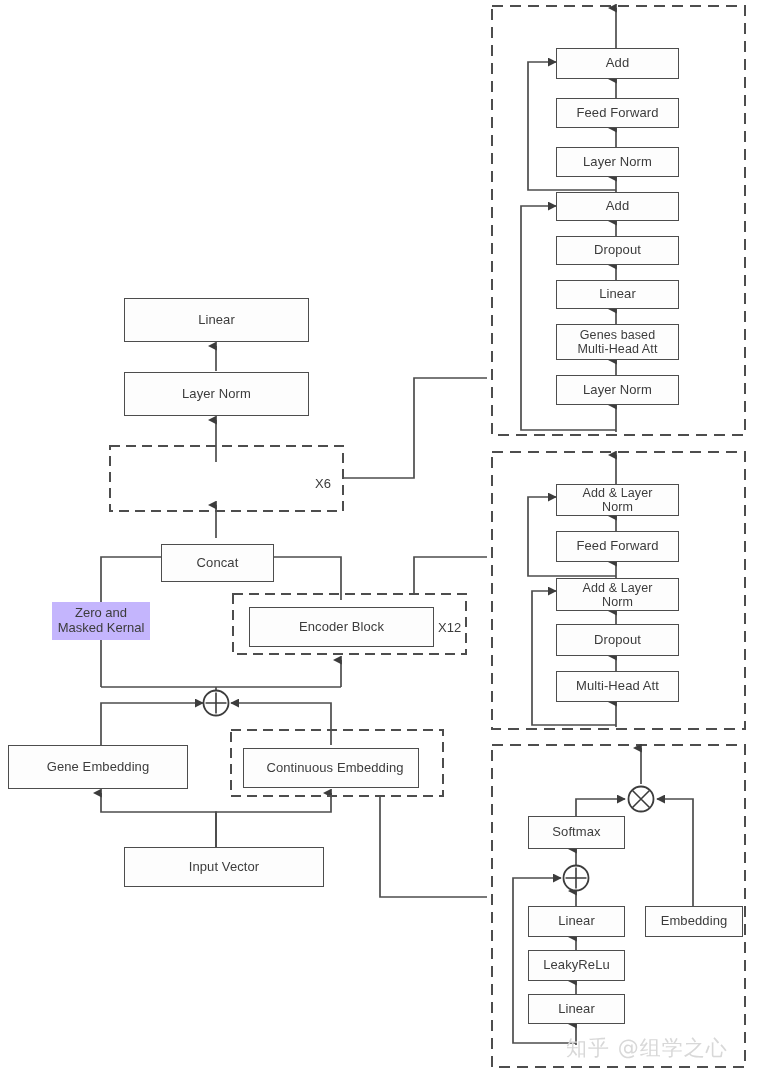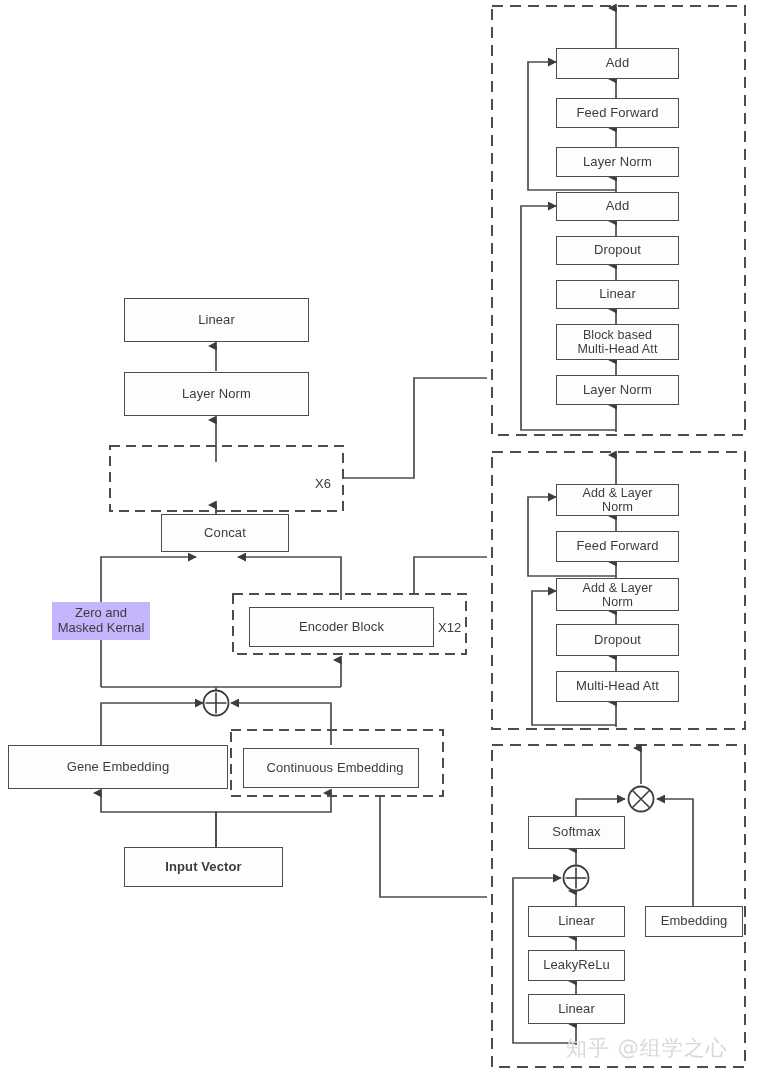--- a/index.html
+++ b/index.html
@@ -239,7 +239,7 @@
 
   <div class="node-box two-line" style="left:556px; top:324px; width:123px; height:36px;">
     <span style="display:block;">
-      <span>Block based</span><br>
+      <span>Genes based</span><br>
       <span>Multi-Head Att</span>
     </span>
   </div>

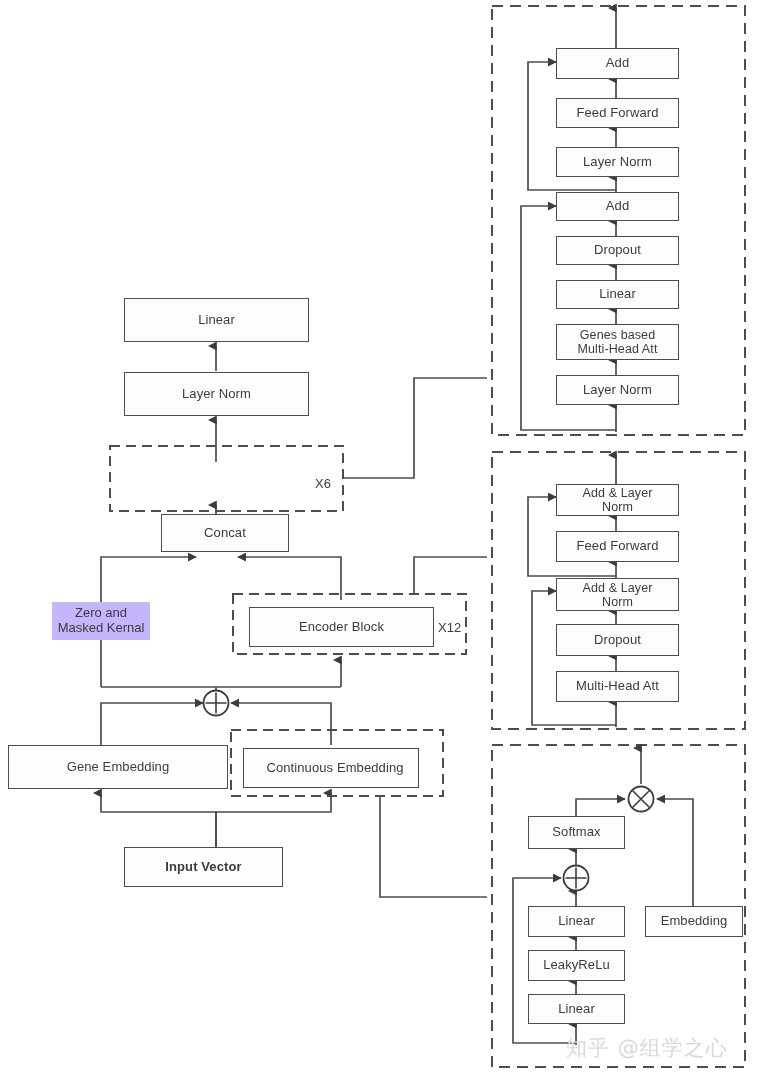--- a/index.html
+++ b/index.html
@@ -198,7 +198,7 @@
 
   <div class="repeat-label" style="left:315px; top:476px;">X6</div>
 
-  <div class="node-box" style="left:161px; top:514px; width:128px; height:38px;">Concat</div>
+  <div class="node-box" style="left:161px; top:544px; width:113px; height:38px;">Concat</div>
 
   <div class="plain-label" style="left:52px; top:602px; width:98px; height:38px;">
     <span style="display:block;">

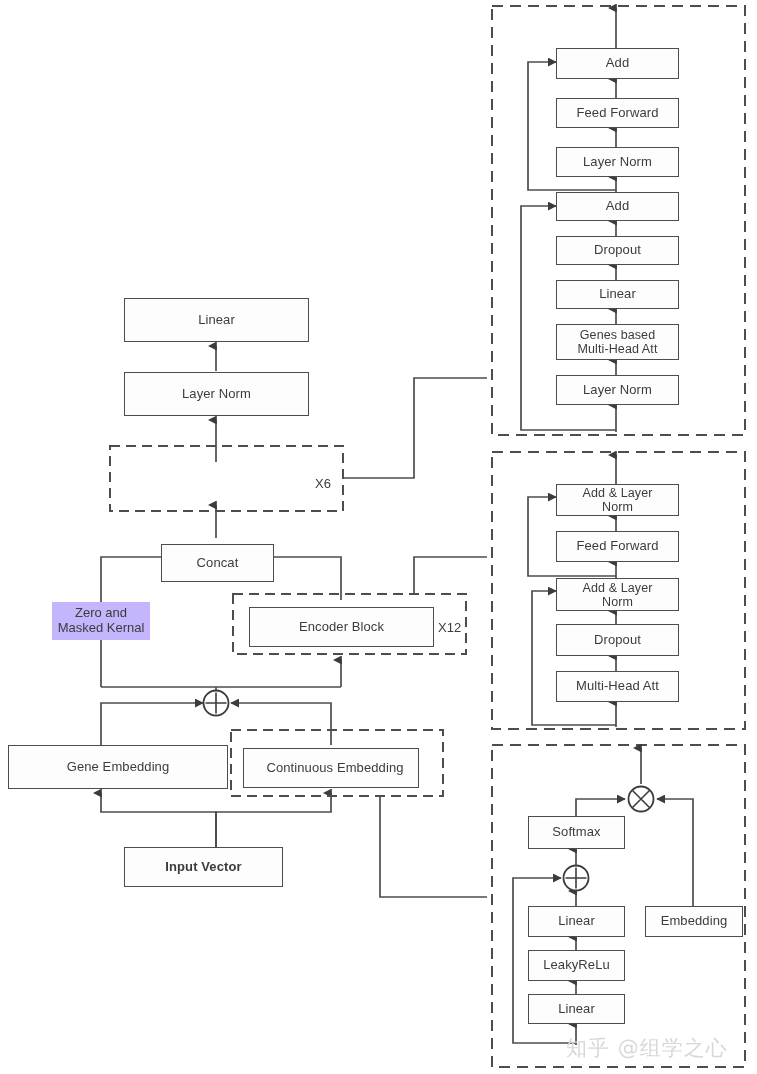--- a/index.html
+++ b/index.html
@@ -211,7 +211,7 @@
 
   <div class="repeat-label" style="left:438px; top:620px;">X12</div>
 
-  <div class="node-box" style="left:8px; top:745px; width:220px; height:44px;">Gene Embedding</div>
+  <div class="node-box" style="left:8px; top:745px; width:180px; height:44px;">Gene Embedding</div>
 
   <div class="node-box" style="left:243px; top:748px; width:176px; height:40px;padding-left:8px;">Continuous Embedding</div>
 

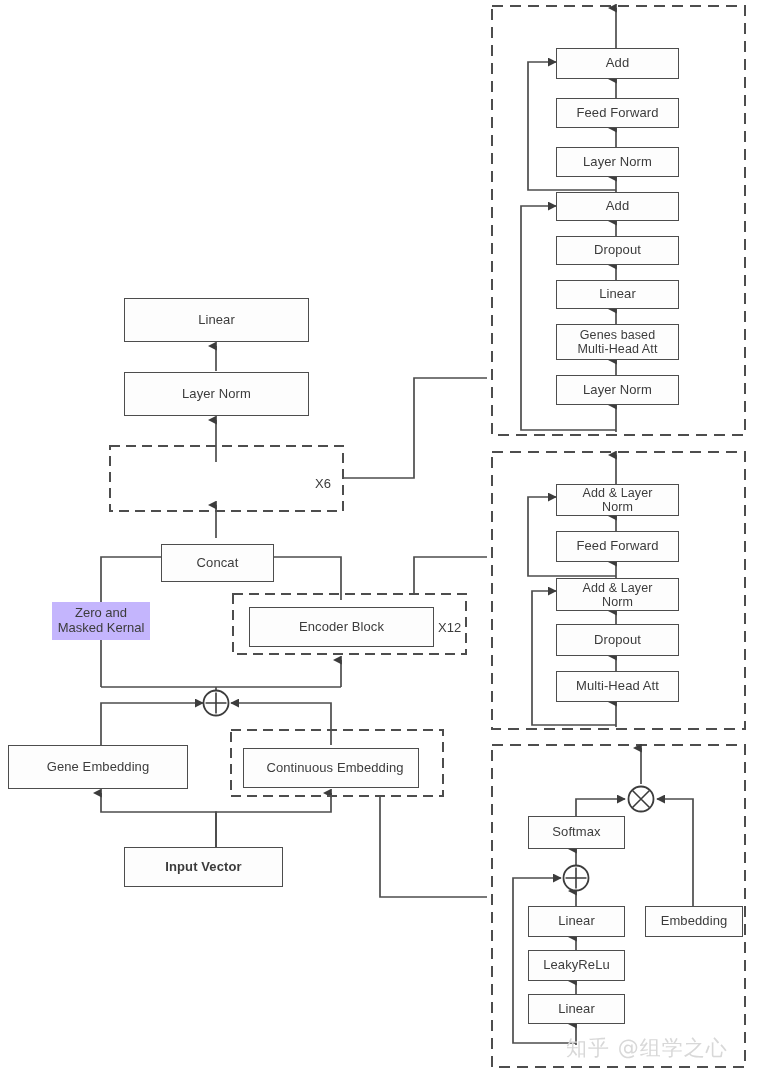--- a/index.html
+++ b/index.html
@@ -215,7 +215,7 @@
 
   <div class="node-box" style="left:243px; top:748px; width:176px; height:40px;padding-left:8px;">Continuous Embedding</div>
 
-  <div class="node-box" style="left:124px; top:847px; width:159px; height:40px;font-weight:bold;">Input Vector</div>
+  <div class="node-box" style="left:124px; top:847px; width:200px; height:40px;">Input Vector</div>
 
   <svg class="layer" viewBox="0 0 757 1074">
     <g stroke="#4d4d4d" stroke-width="2" fill="none" stroke-dasharray="10 6">

